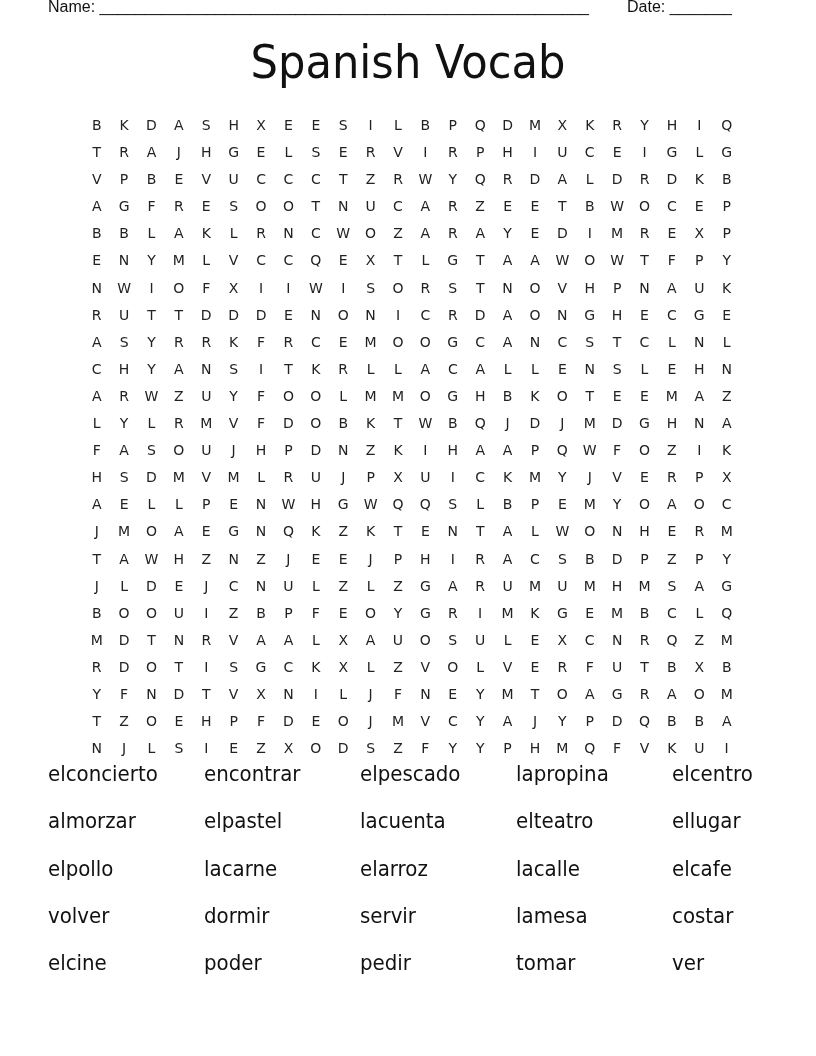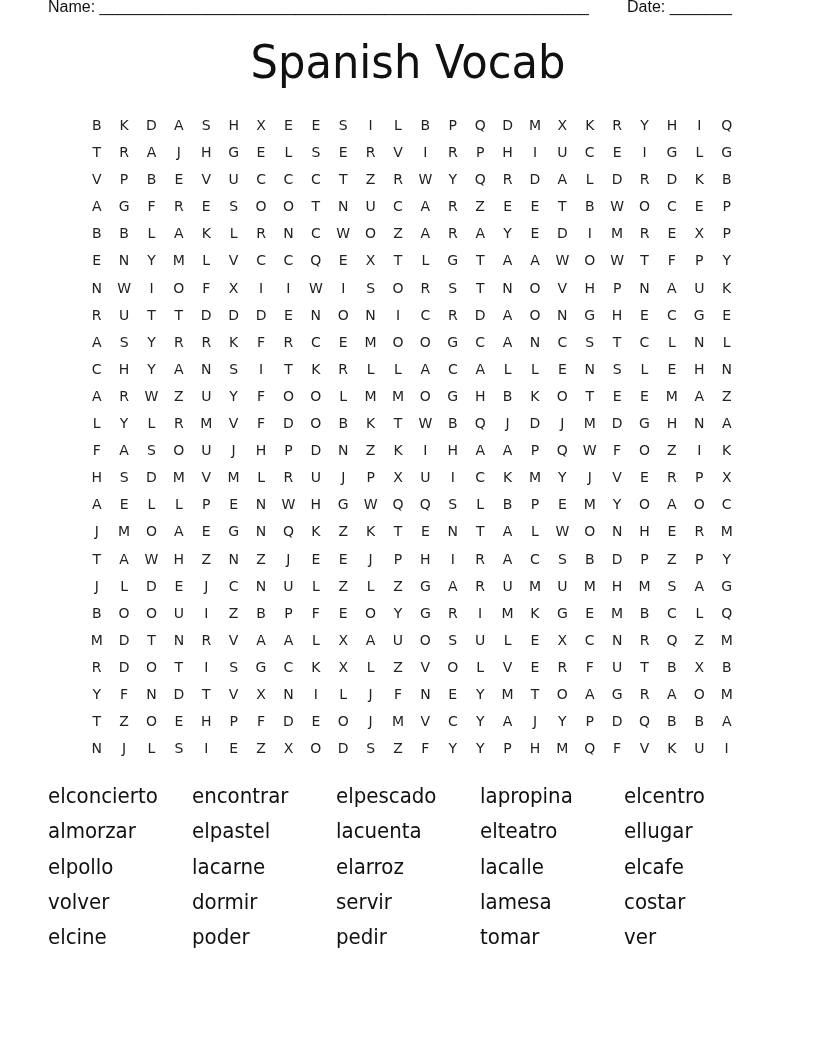--- a/index.html
+++ b/index.html
@@ -64,10 +64,11 @@
     .wordbank {
       position: absolute;
       left: 48px;
-      top: 778px;
+      top: 756px;
       display: grid;
       grid-template-columns: repeat(5, 144px);
       grid-auto-rows: 35.3px;
+      gap: 12px;
     }
     .word {
       font-family: "DejaVu Sans", sans-serif;

